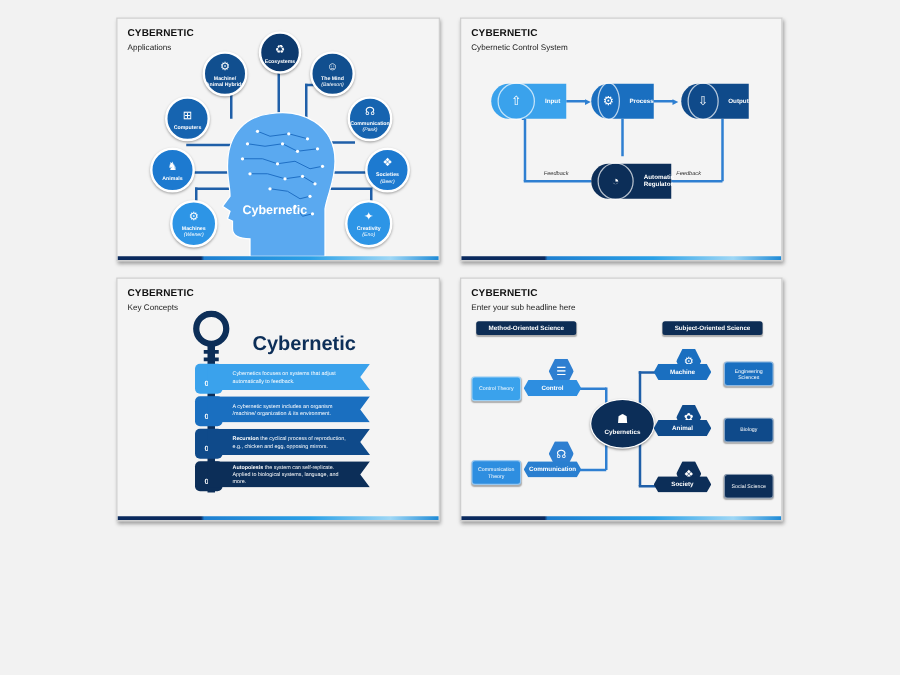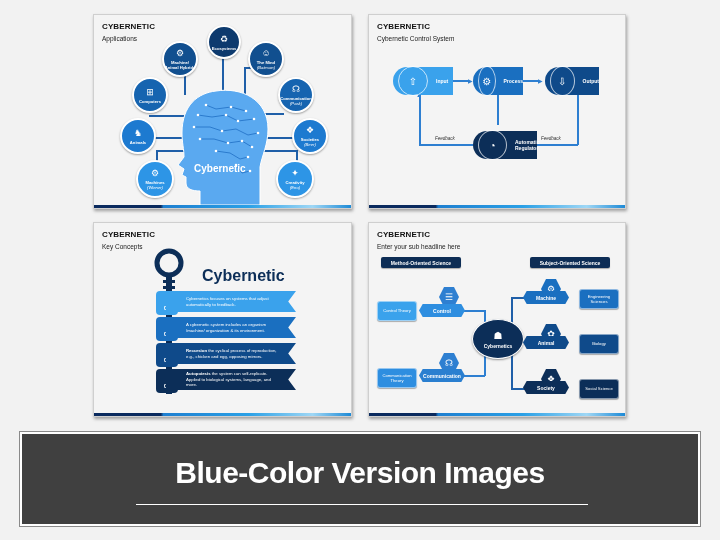--- a/index.html
+++ b/index.html
@@ -258,10 +258,6 @@
     <div class="slide-bar"></div>
   </div>
 
-  <div class="banner">
-    <div class="banner-title">Blue-Color Version Images</div>
-    <div class="banner-rule"></div>
-  </div>
 </div>
 
 </body></html>

